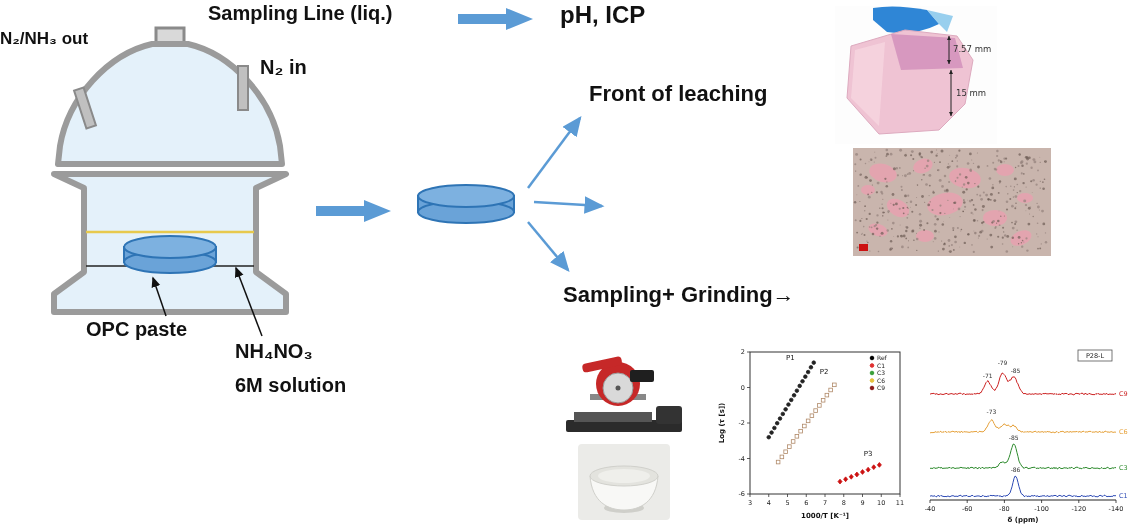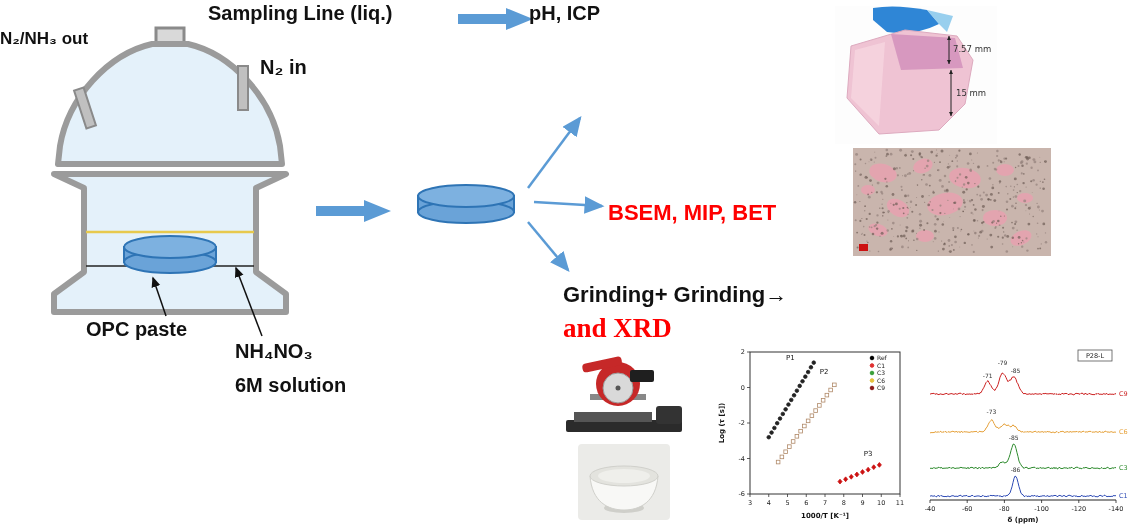--- a/index.html
+++ b/index.html
@@ -22,7 +22,7 @@
   <svg class="abs" style="left:458px;top:7px" width="76" height="24">
     <polygon points="0,7 48,7 48,1 75,12 48,23 48,17 0,17" fill="#5B9BD5"></polygon>
   </svg>
-  <div class="lbl" style="left:529px;top:2px;font-size:20px">pH, ICP</div>
+  <div class="lbl" style="left:560px;top:2px;font-size:24px">pH, ICP</div>
 
   <div class="lbl" style="left:0px;top:30px;font-size:17px">N₂/NH₃ out</div>
   <div class="lbl" style="left:260px;top:56px;font-size:20px">N₂ in</div>

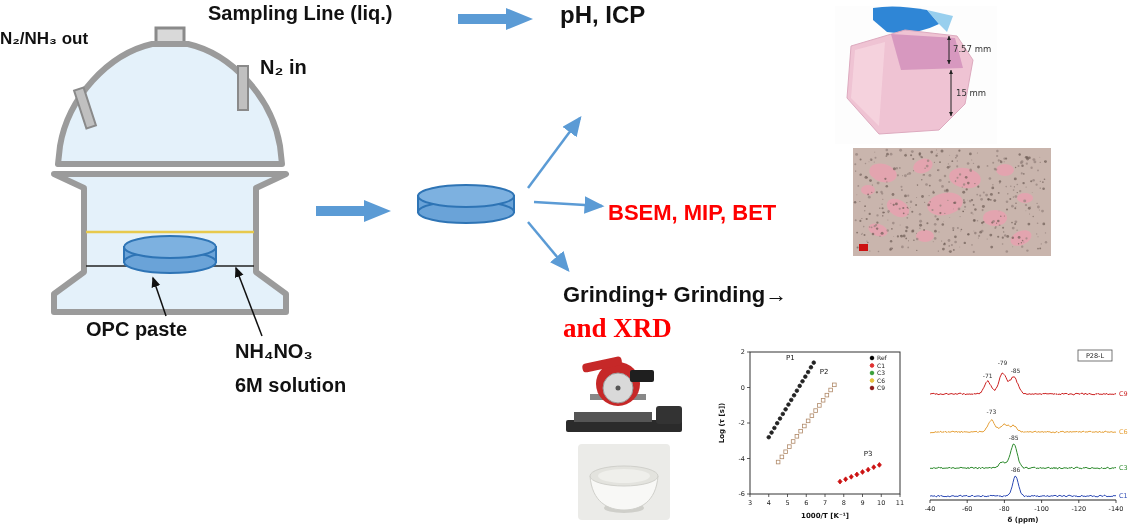--- a/index.html
+++ b/index.html
@@ -77,6 +77,7 @@
     <line x1="10" y1="124" x2="50" y2="172" stroke="#5B9BD5" stroke-width="2.5" marker-end="url(#mk-blue)"></line>
   </svg>
 
+  <div class="lbl" style="left:589px;top:82px;font-size:22px">Front of leaching</div>
   <div class="lbl red" style="left:608px;top:201px;font-size:22px">BSEM, MIP, BET</div>
   <div class="lbl" style="left:563px;top:283px;font-size:22px">Grinding+ Grinding→</div>
   <div class="lbl redserif" style="left:563px;top:314px;font-size:27px">and XRD</div>

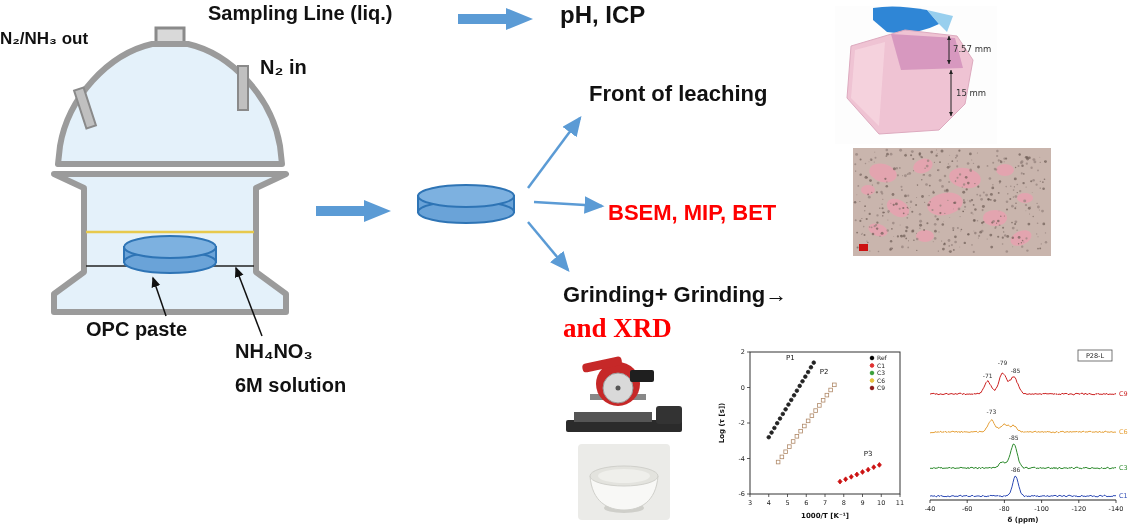--- a/index.html
+++ b/index.html
@@ -78,7 +78,6 @@
   </svg>
 
   <div class="lbl" style="left:589px;top:82px;font-size:22px">Front of leaching</div>
-  <div class="lbl red" style="left:608px;top:201px;font-size:22px">BSEM, MIP, BET</div>
   <div class="lbl" style="left:563px;top:283px;font-size:22px">Grinding+ Grinding→</div>
   <div class="lbl redserif" style="left:563px;top:314px;font-size:27px">and XRD</div>
 

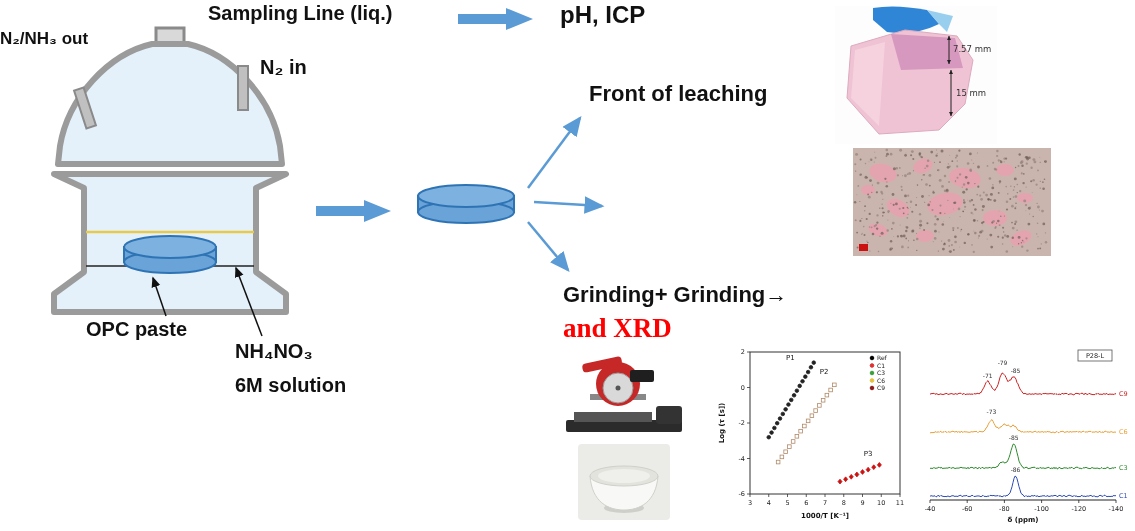--- a/index.html
+++ b/index.html
@@ -78,7 +78,7 @@
   </svg>
 
   <div class="lbl" style="left:589px;top:82px;font-size:22px">Front of leaching</div>
-  <div class="lbl" style="left:563px;top:283px;font-size:22px">Grinding+ Grinding→</div>
+  <div class="lbl" style="left:563px;top:283px;font-size:22px">Sampling+ Grinding→</div>
   <div class="lbl redserif" style="left:563px;top:314px;font-size:27px">and XRD</div>
 
   <svg class="abs" style="left:835px;top:6px" width="162" height="138">

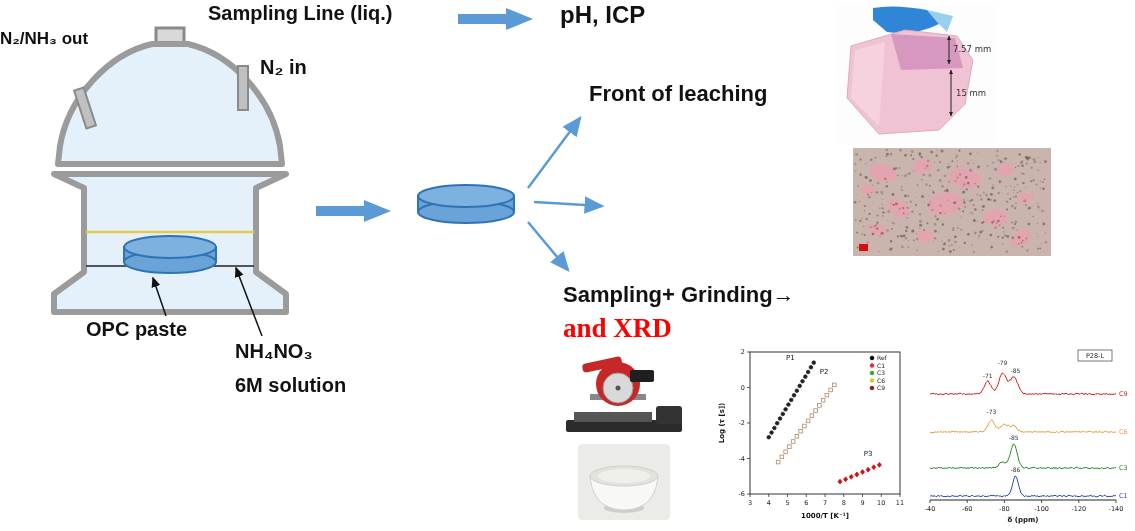--- a/index.html
+++ b/index.html
@@ -79,7 +79,6 @@
 
   <div class="lbl" style="left:589px;top:82px;font-size:22px">Front of leaching</div>
   <div class="lbl" style="left:563px;top:283px;font-size:22px">Sampling+ Grinding→</div>
-  <div class="lbl redserif" style="left:563px;top:314px;font-size:27px">and XRD</div>
 
   <svg class="abs" style="left:835px;top:6px" width="162" height="138">
     <rect width="162" height="138" fill="#fdfdfd"></rect>

